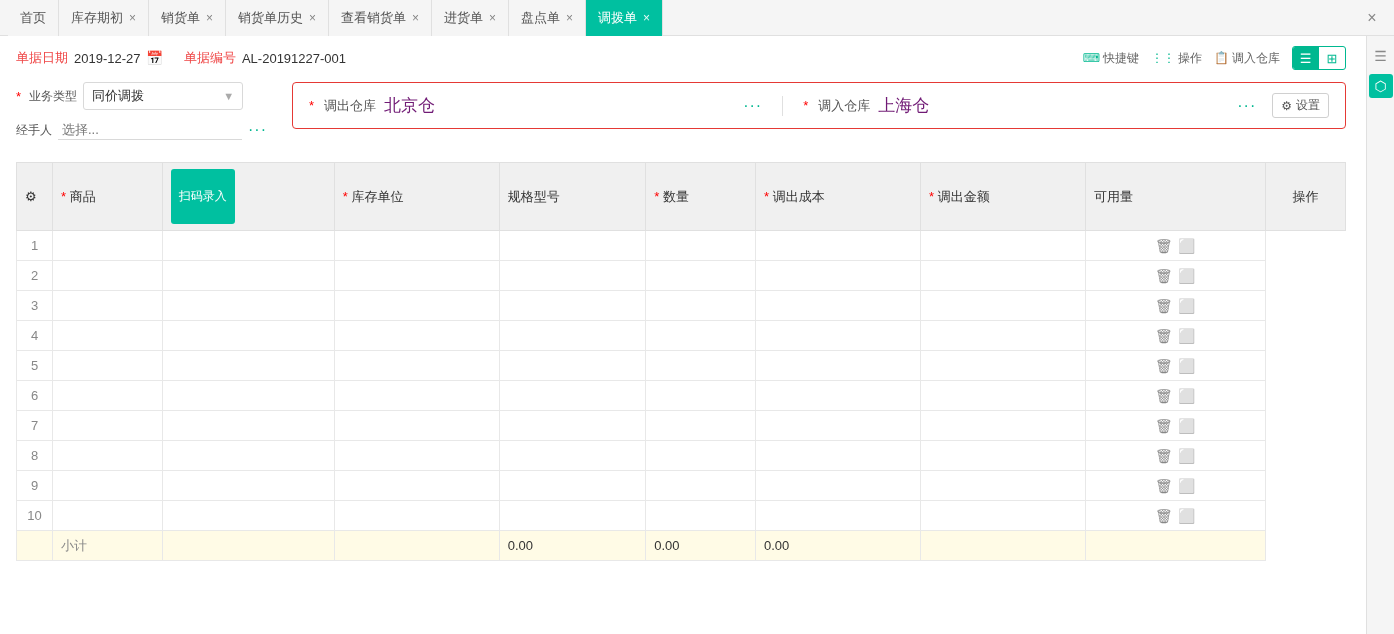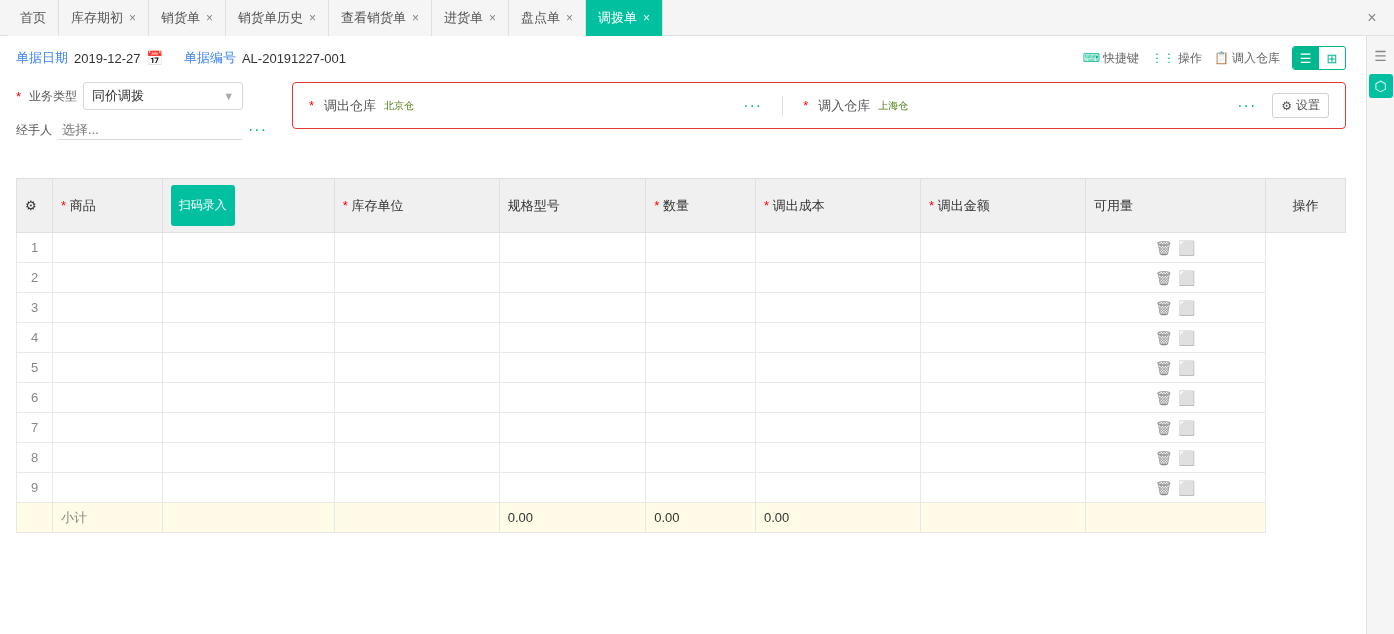--- a/index.html
+++ b/index.html
@@ -69,7 +69,7 @@
       gap: 6px;
       font-size: 13px;
     }
-    .form-header-item label { color: #3b82f6; }
+    .form-header-item label { color: #ef4444; }
     .form-header-item span { color: #333; }
     .date-icon {
       color: #00b890;

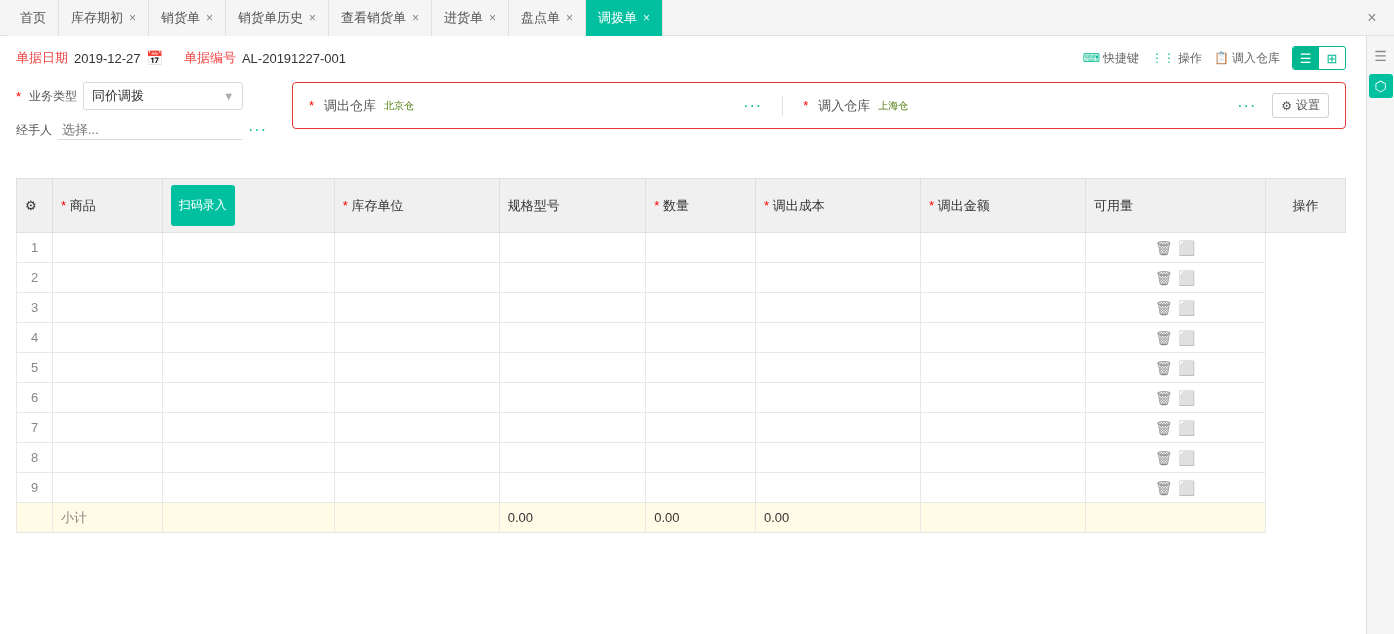--- a/index.html
+++ b/index.html
@@ -164,7 +164,7 @@
       flex: 1;
     }
     .warehouse-field .wh-label { color: #555; font-size: 13px; }
-    .warehouse-field .wh-value { color: #4d7c0f; font-size: 10px; }
+    .warehouse-field .wh-value { color: #701a75; font-size: 17px; }
     .warehouse-divider {
       width: 1px;
       height: 20px;

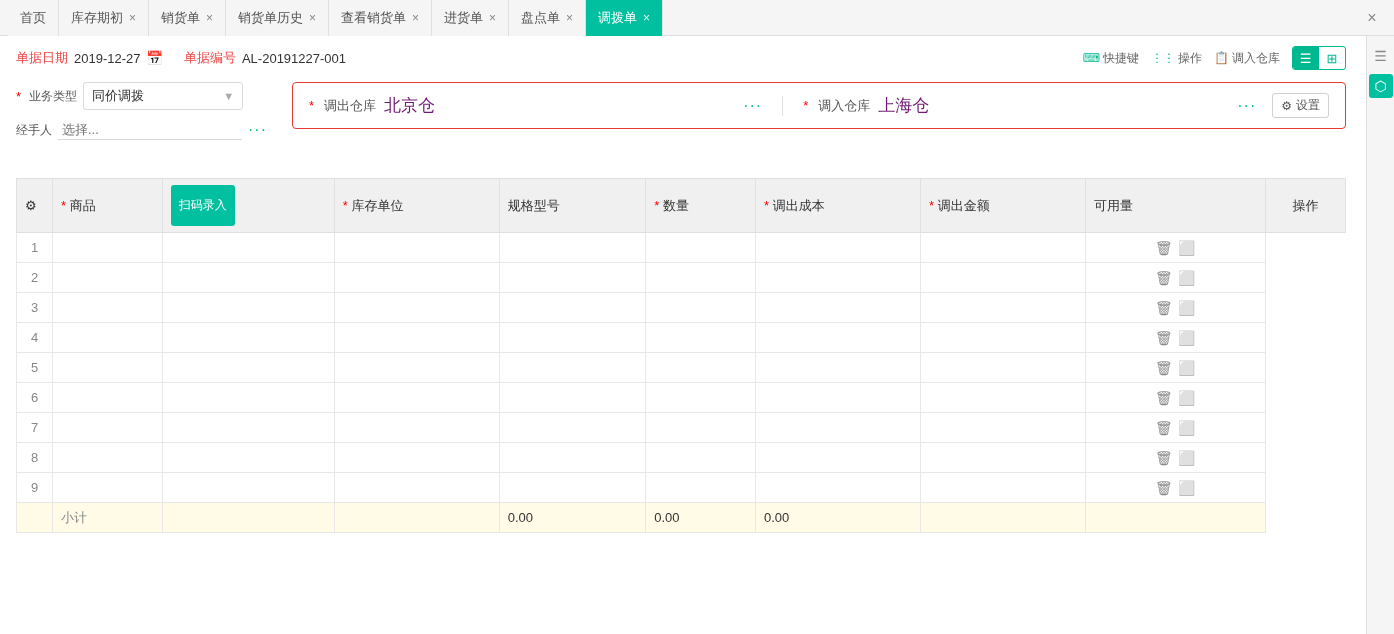--- a/index.html
+++ b/index.html
@@ -191,7 +191,7 @@
       display: flex;
       align-items: center;
       gap: 6px;
-      margin-bottom: 28px;
+      margin-bottom: 12px;
       font-size: 13px;
     }
     .handler-row label { color: #555; }

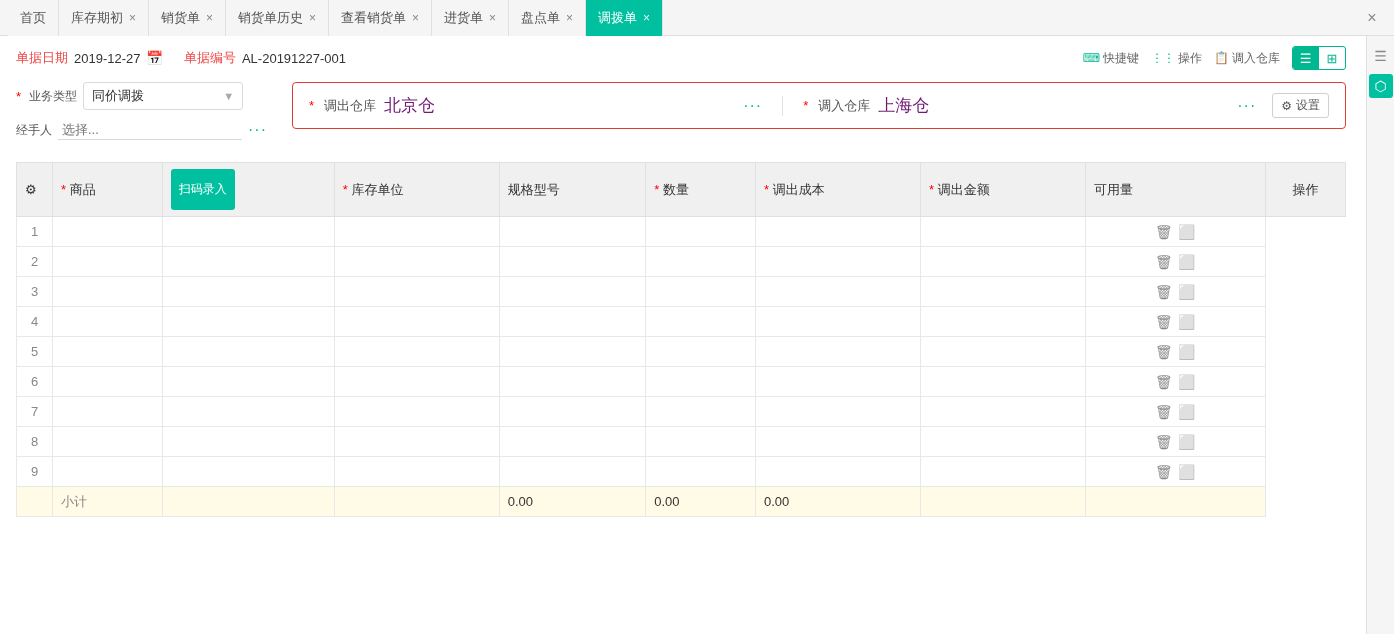--- a/index.html
+++ b/index.html
@@ -243,7 +243,7 @@
       color: #fff;
       border: none;
       border-radius: 3px;
-      padding: 12px 8px;
+      padding: 19px 8px;
       font-size: 12px;
       cursor: pointer;
     }

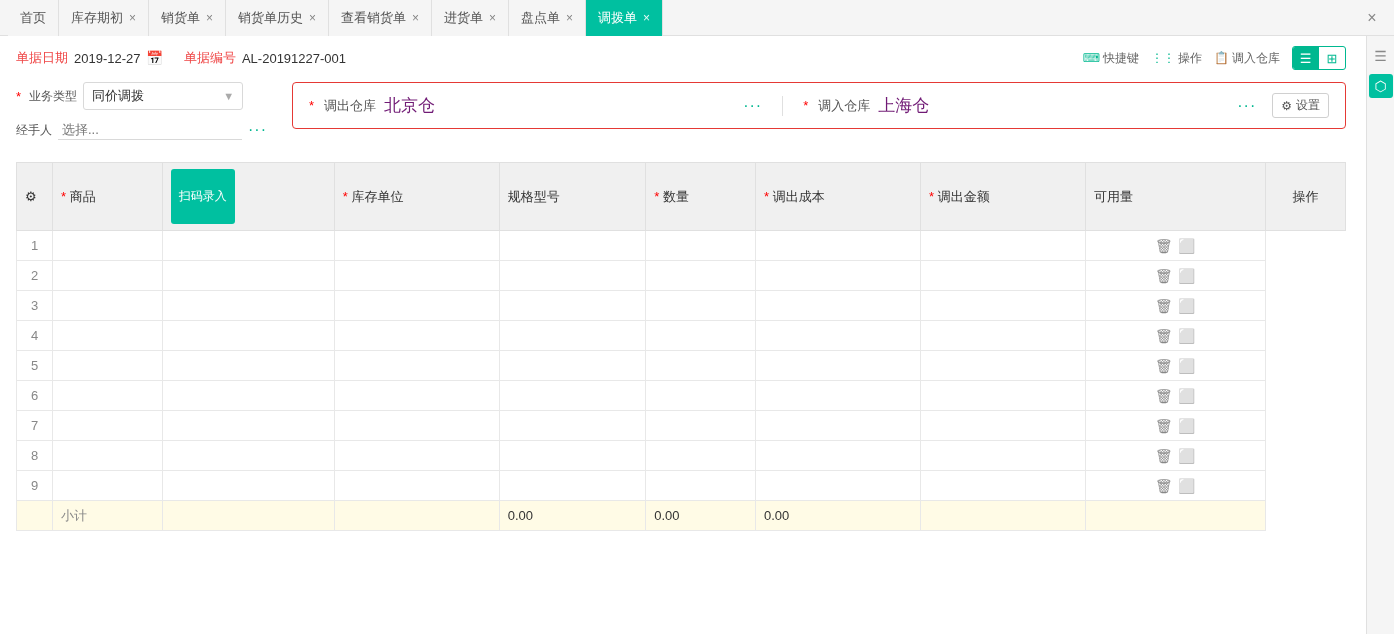--- a/index.html
+++ b/index.html
@@ -548,6 +548,17 @@
               <td></td>
               <td class="col-ops"><span class="op-icon">🗑</span><span class="op-icon">⬜</span></td>
             </tr>
+          <tr>
+              <td class="row-num">10</td>
+              <td></td>
+              <td></td>
+              <td></td>
+              <td></td>
+              <td></td>
+              <td></td>
+              <td></td>
+              <td class="col-ops"><span class="op-icon">🗑</span><span class="op-icon">⬜</span></td>
+            </tr>
 
           <tr class="subtotal-row">
             <td></td>

